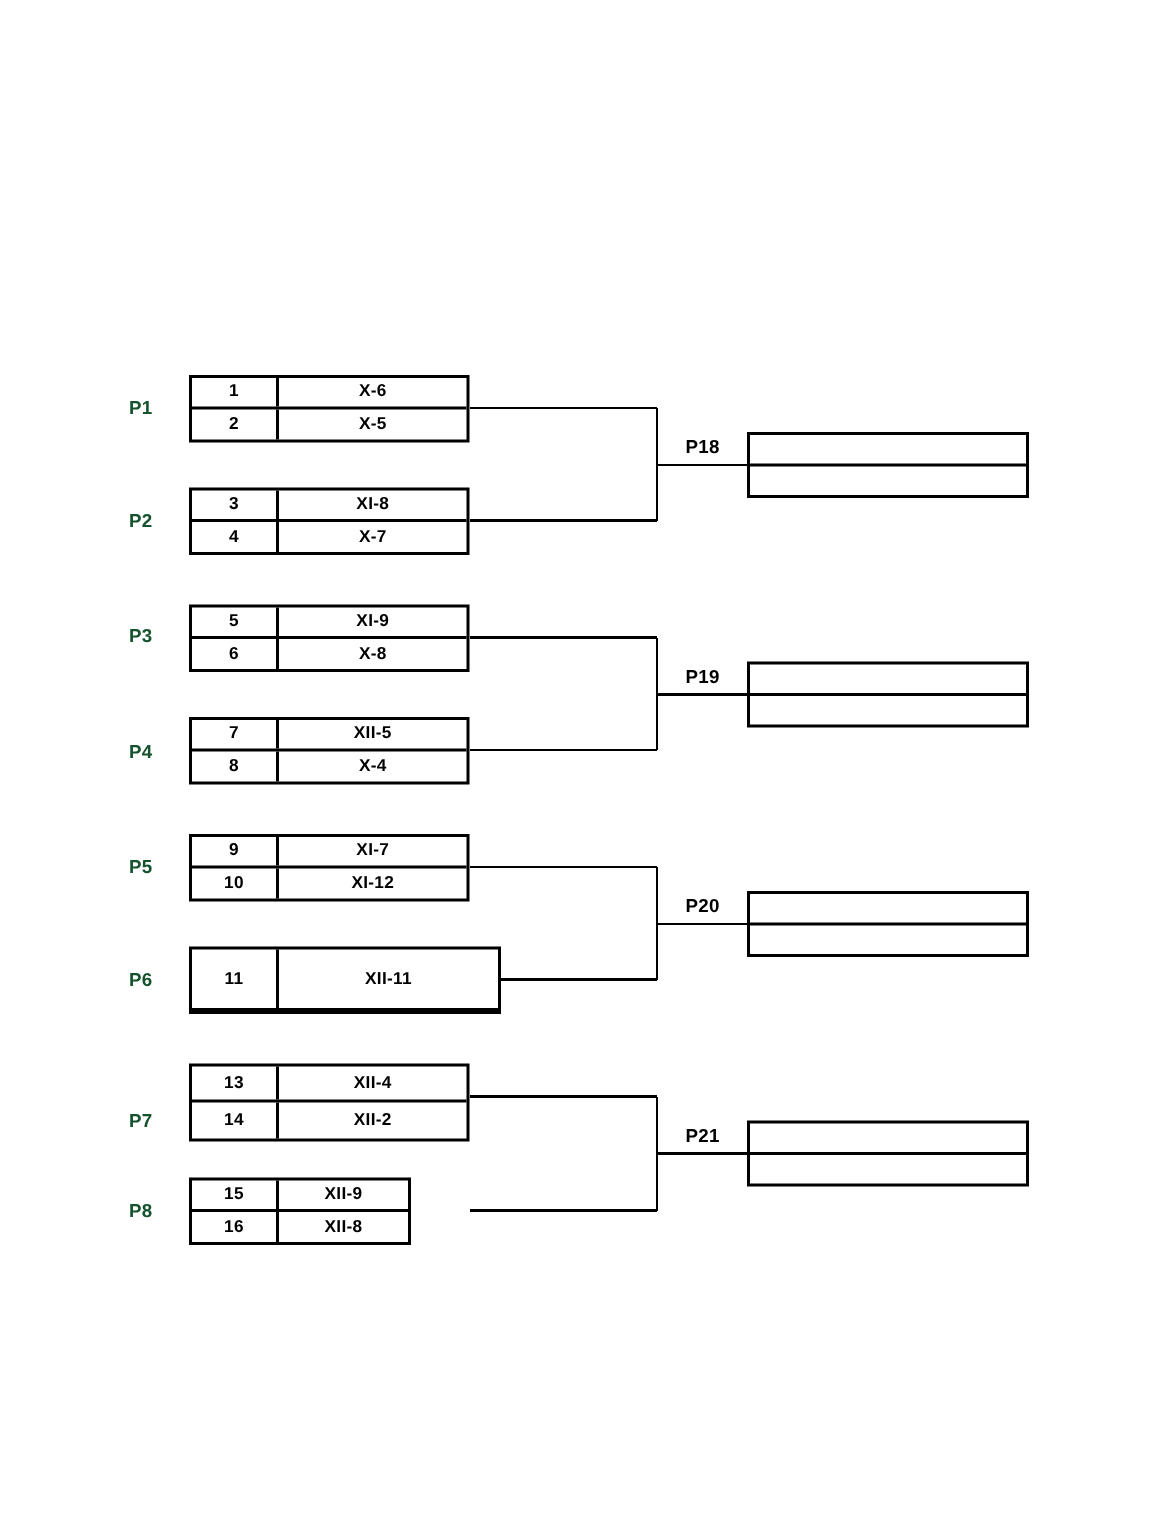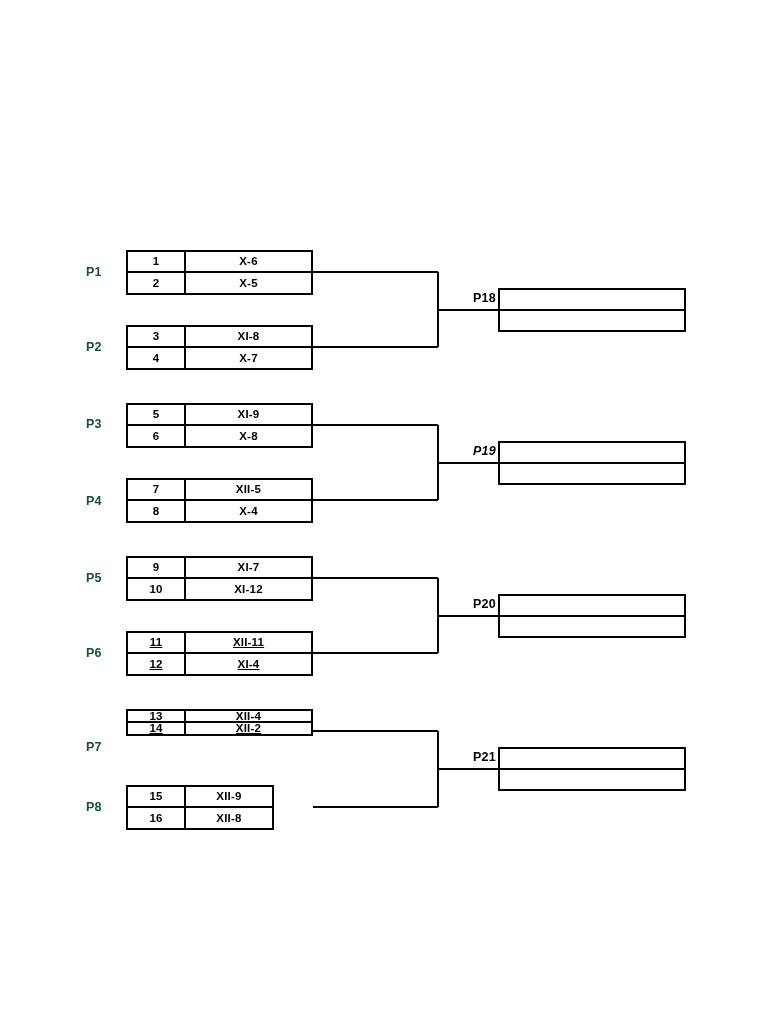--- a/index.html
+++ b/index.html
@@ -103,7 +103,6 @@
     color: #000000;
     letter-spacing: 0.2px;
     white-space: nowrap;
-    margin-left: 16px;
   }
 </style>
 </head>

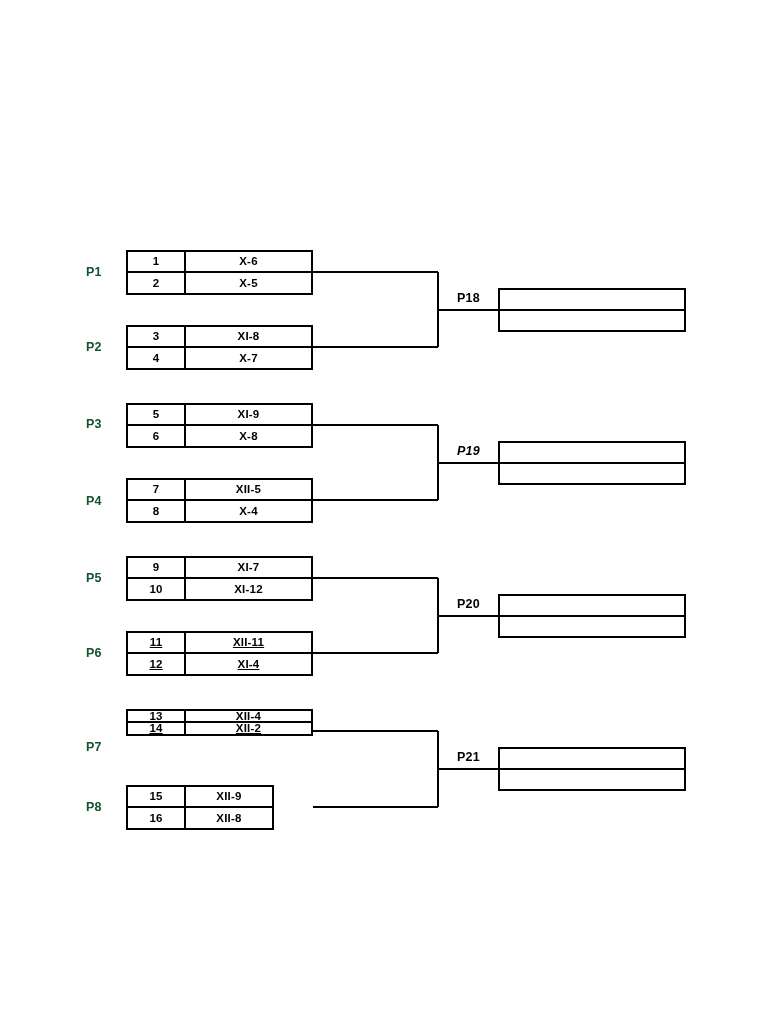--- a/index.html
+++ b/index.html
@@ -235,7 +235,7 @@
   <div class="result-row"></div>
 </div>
 
-<div class="round-label" style="left:457px; top:444px;font-style:italic;">P19</div>
+<div class="round-label" style="left:457px; top:444px;">P19</div>
 <div class="result-box" style="left:498px; top:441px; width:188px; height:44px;">
   <div class="result-row top"></div>
   <div class="result-row"></div>

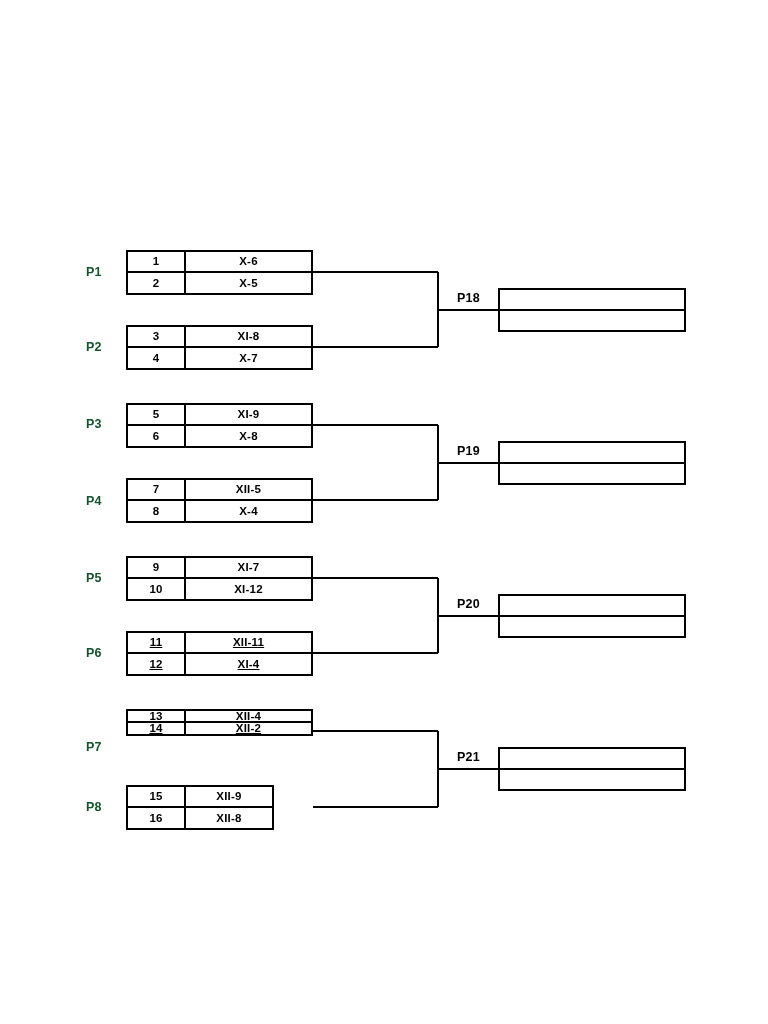--- a/index.html
+++ b/index.html
@@ -194,7 +194,7 @@
 </div>
 
 <div class="side-label" style="left:86px; top:646px;">P6</div>
-<div class="pair-box" style="left:126px; top:631px; width:187px; height:45px;text-decoration:underline;">
+<div class="pair-box" style="left:126px; top:631px; width:208px; height:45px;">
   <div class="pair-row top">
     <div class="seed-cell">11</div>
     <div class="name-cell">XII-11</div>

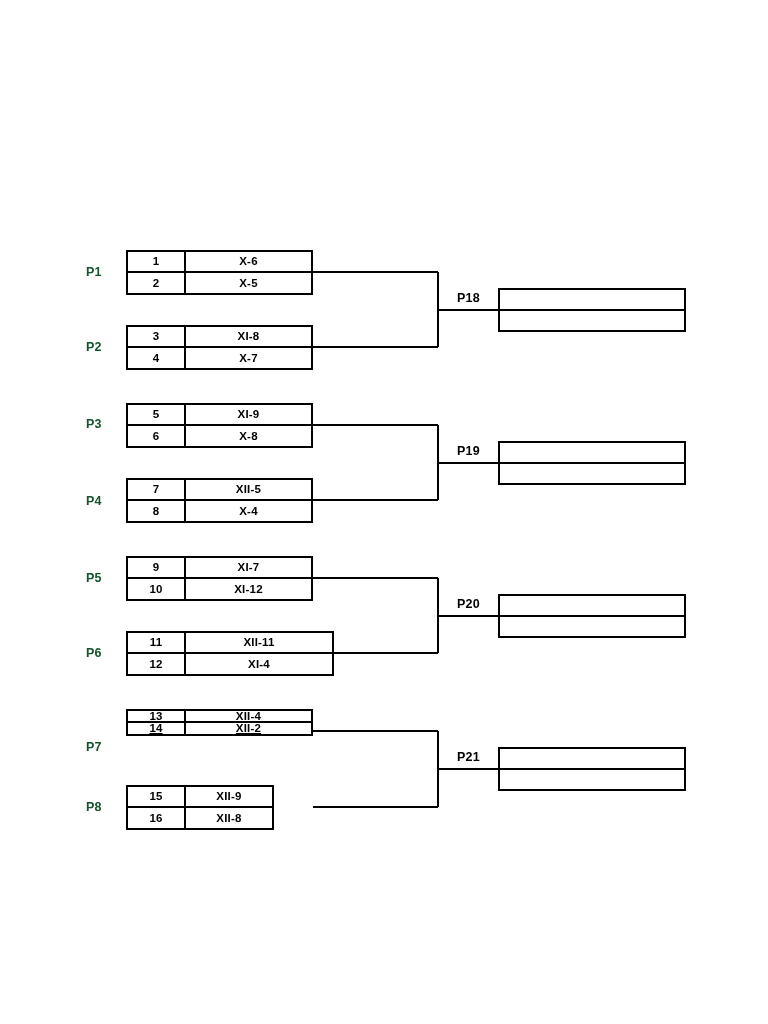--- a/index.html
+++ b/index.html
@@ -199,10 +199,6 @@
     <div class="seed-cell">11</div>
     <div class="name-cell">XII-11</div>
   </div>
-  <div class="pair-row">
-    <div class="seed-cell">12</div>
-    <div class="name-cell">XI-4</div>
-  </div>
 </div>
 
 <div class="side-label" style="left:86px; top:724px;margin-top:16px;">P7</div>

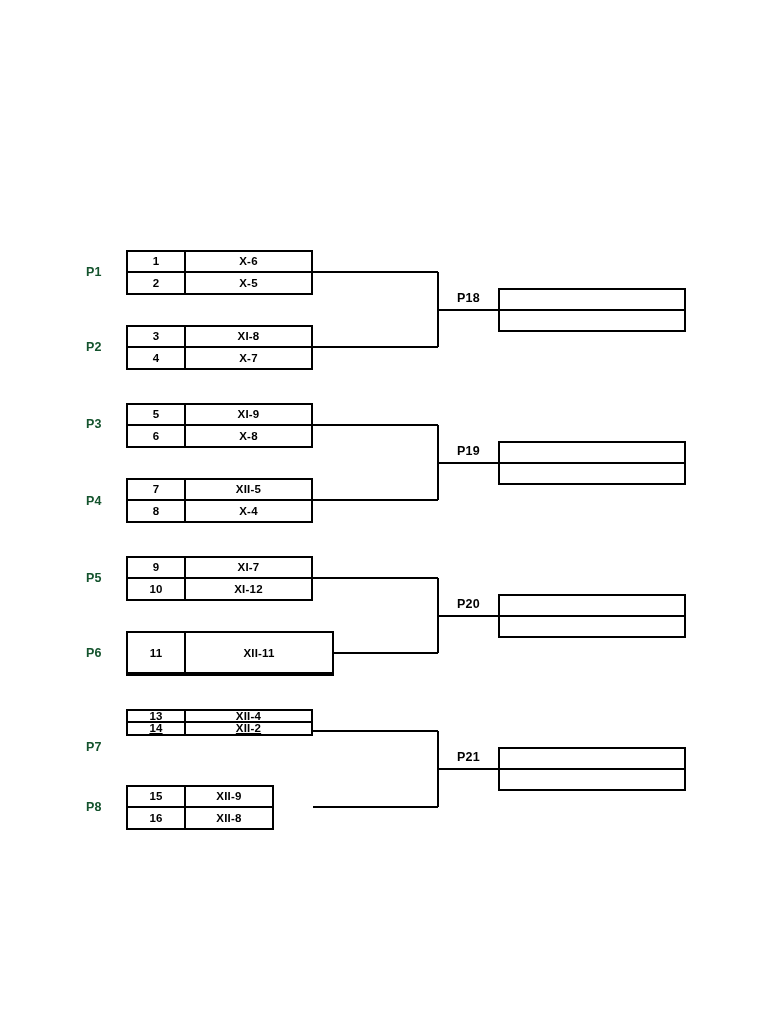--- a/index.html
+++ b/index.html
@@ -202,7 +202,7 @@
 </div>
 
 <div class="side-label" style="left:86px; top:724px;margin-top:16px;">P7</div>
-<div class="pair-box" style="left:126px; top:709px; width:187px; height:27px;text-decoration:underline;">
+<div class="pair-box" style="left:126px; top:709px; width:187px; height:52px;">
   <div class="pair-row top">
     <div class="seed-cell">13</div>
     <div class="name-cell">XII-4</div>

